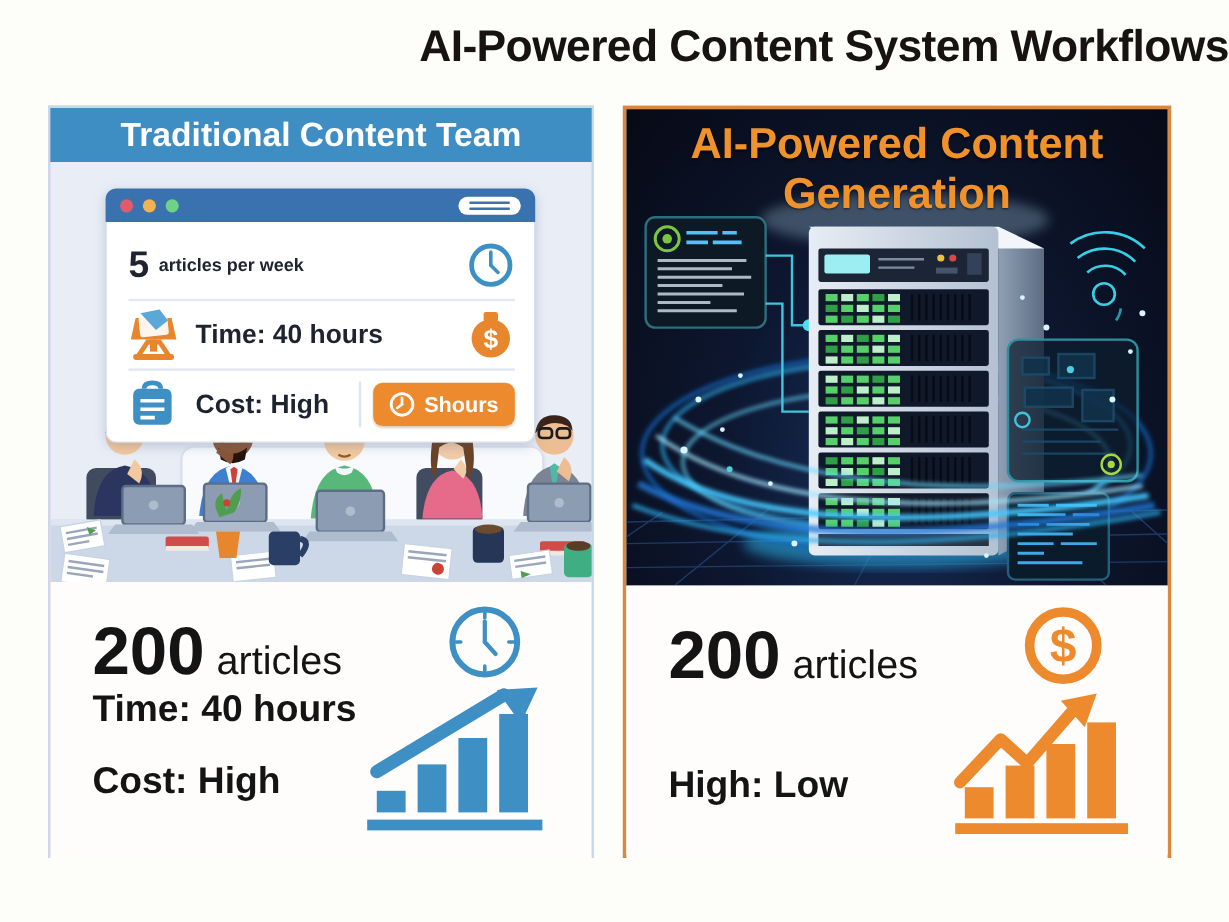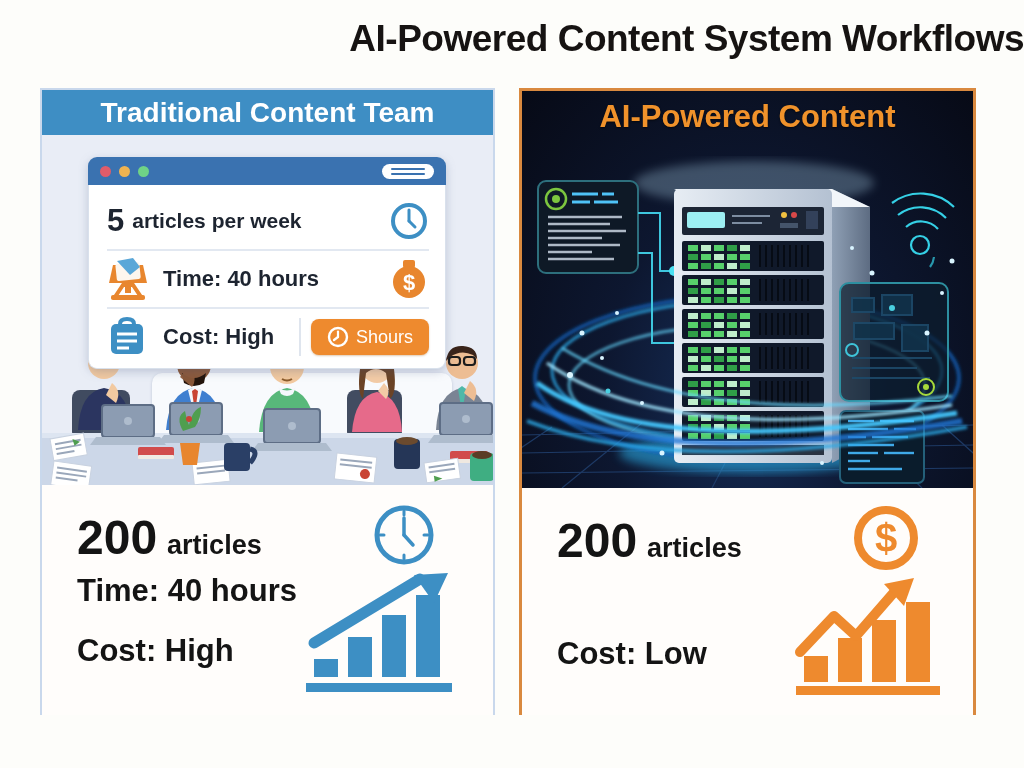--- a/index.html
+++ b/index.html
@@ -86,7 +86,7 @@
   }
   .right-header{
     left:0;top:8px;width:100%;text-align:center;z-index:5;
-    color:#f0922b;font-size:31px;font-weight:800;line-height:1.15;
+    color:#f0922b;font-size:36px;font-weight:800;line-height:1.15;
     text-shadow:0 1px 2px rgba(0,0,0,.6);
   }
   .stats.r{top:397px;height:227px;}

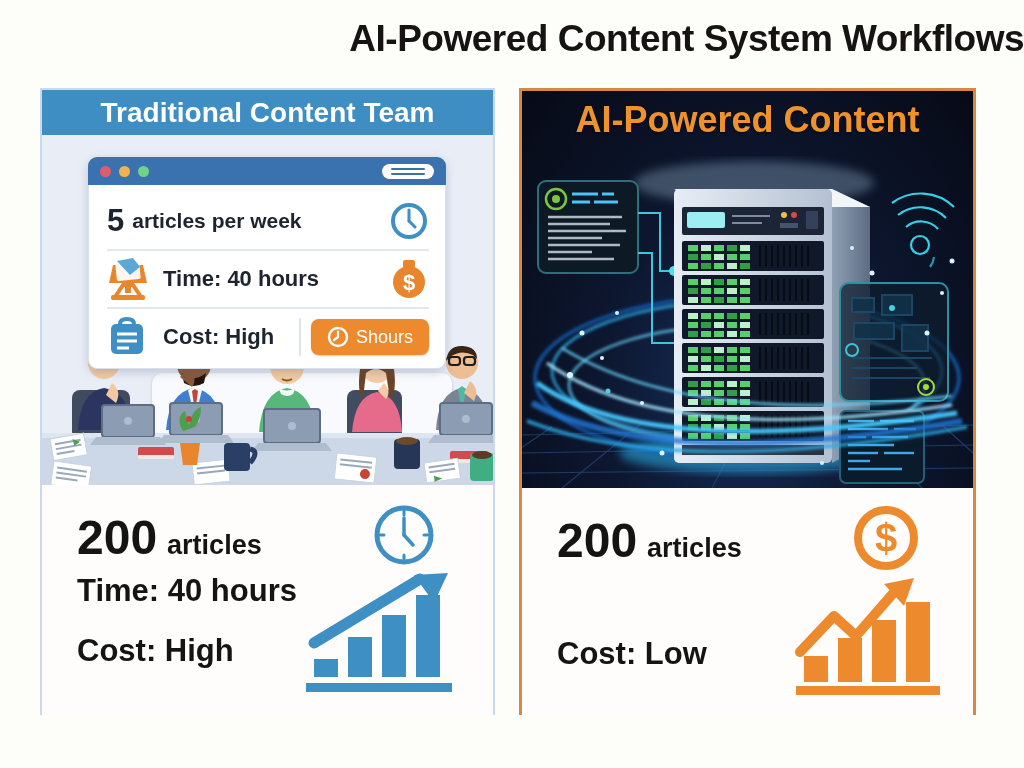--- a/index.html
+++ b/index.html
@@ -340,6 +340,7 @@
   <div class="abs right-dark">
     <div class="abs right-header">
       <div>AI-Powered Content</div>
+      <div>Generation</div>
     </div>
 
     <svg class="abs" style="left:0;top:62px;" width="451" height="335" viewBox="0 0 451 335">

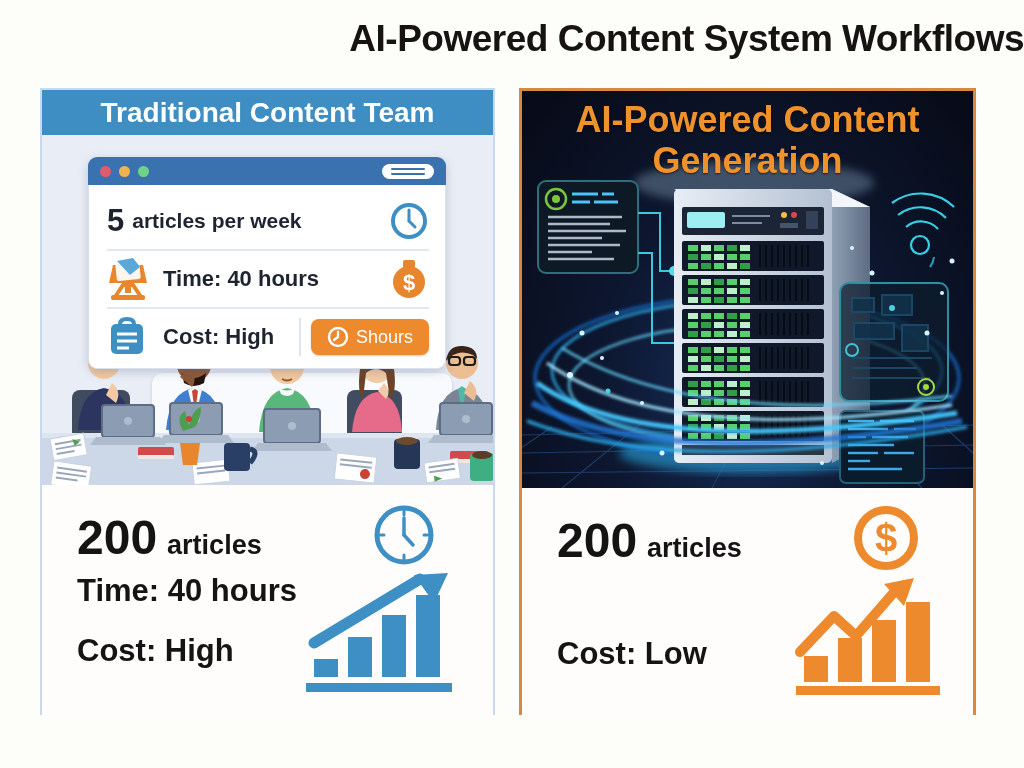--- a/index.html
+++ b/index.html
@@ -56,7 +56,7 @@
   }
   .b-row{left:18px;width:322px;height:56px;display:flex;align-items:center;}
   .b-row .big-num{font-size:31px;font-weight:700;color:#1d2430;margin-right:8px;}
-  .b-row .row-text{font-size:21px;font-weight:600;color:#1d2430;}
+  .b-row .row-text{font-size:15px;font-weight:600;color:#1d2430;}
   .b-row .row-text-b{font-size:22px;font-weight:700;color:#1d2430;}
   .b-divider{left:18px;width:322px;height:2px;background:#e2e8f1;}
   .v-divider{width:2px;height:38px;background:#dfe5ee;margin:0 10px 0 auto;}

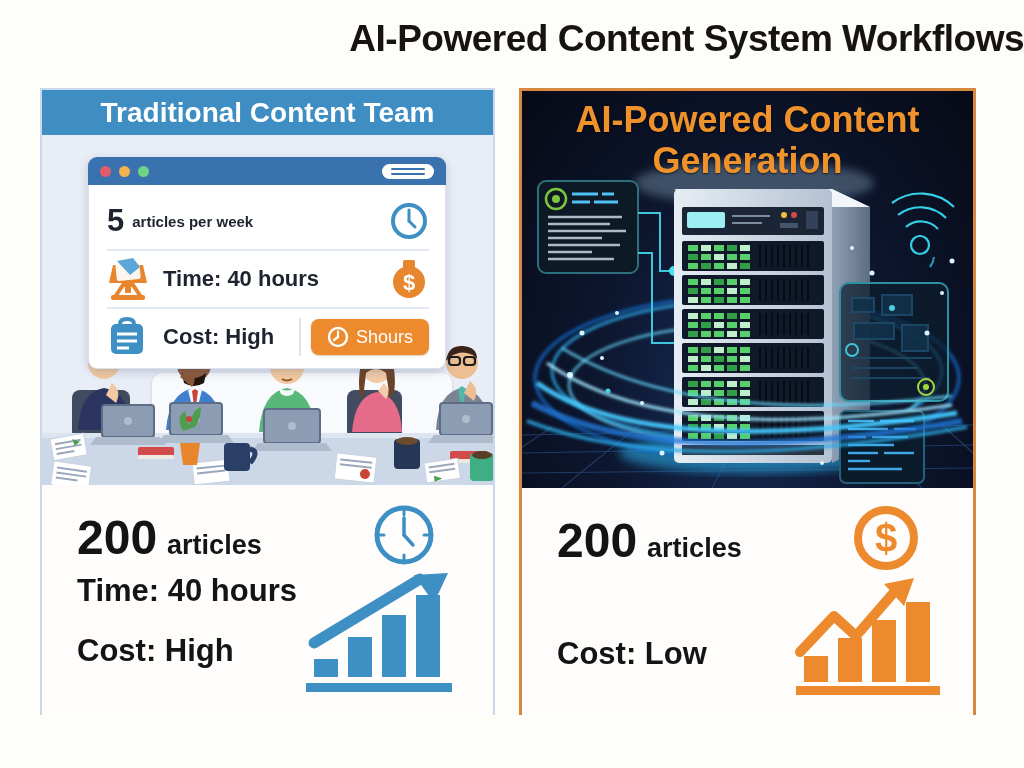--- a/index.html
+++ b/index.html
@@ -63,7 +63,7 @@
   .hours-btn{
     width:118px;height:36px;background:#ee8a2e;border-radius:8px;
     display:flex;align-items:center;justify-content:center;gap:7px;
-    color:#fff;font-size:18px;font-weight:400;box-shadow:0 1px 2px rgba(150,80,0,.3);text-align:right;
+    color:#fff;font-size:18px;font-weight:700;box-shadow:0 1px 2px rgba(150,80,0,.3);text-align:right;
   }
   .icon-right{margin-left:auto;}
 

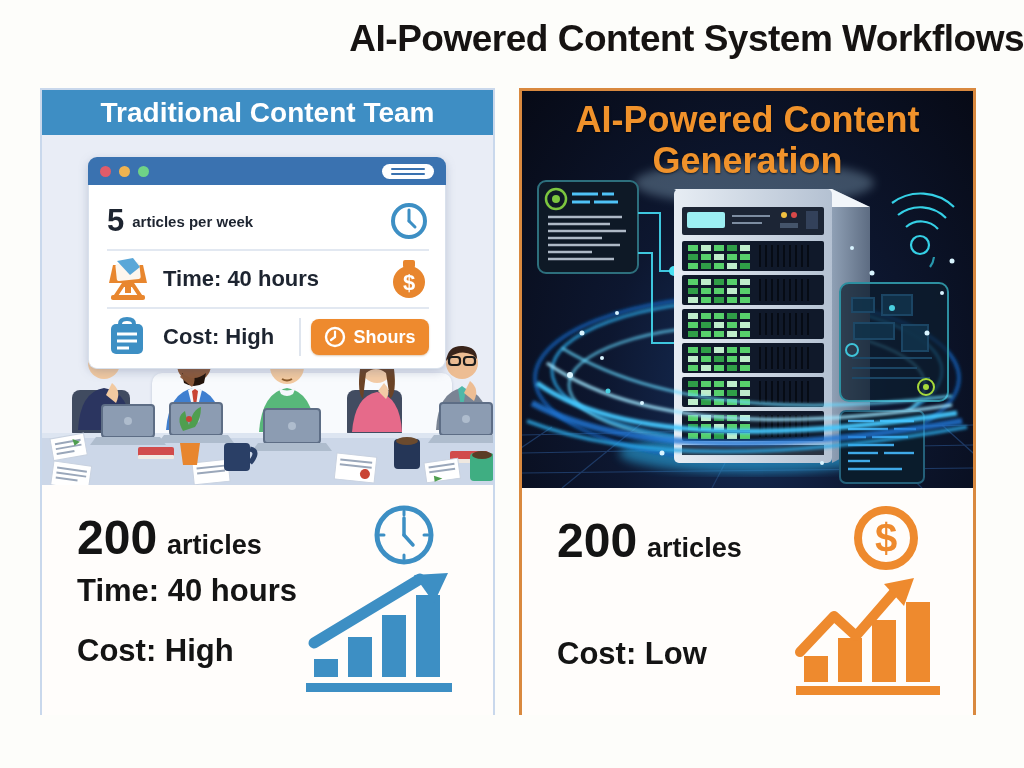--- a/index.html
+++ b/index.html
@@ -71,7 +71,7 @@
   .stats{left:0;width:100%;background:#fffdfb;}
   .stats.l{top:395px;height:230px;}
   .stat-line{left:35px;color:#141414;}
-  .articles-line .val{font-size:48px;font-weight:800;}
+  .articles-line .val{font-size:56px;font-weight:800;}
   .articles-line .suf{font-size:27px;font-weight:700;margin-left:10px;}
   .stat-sub{font-size:31px;font-weight:700;}
 

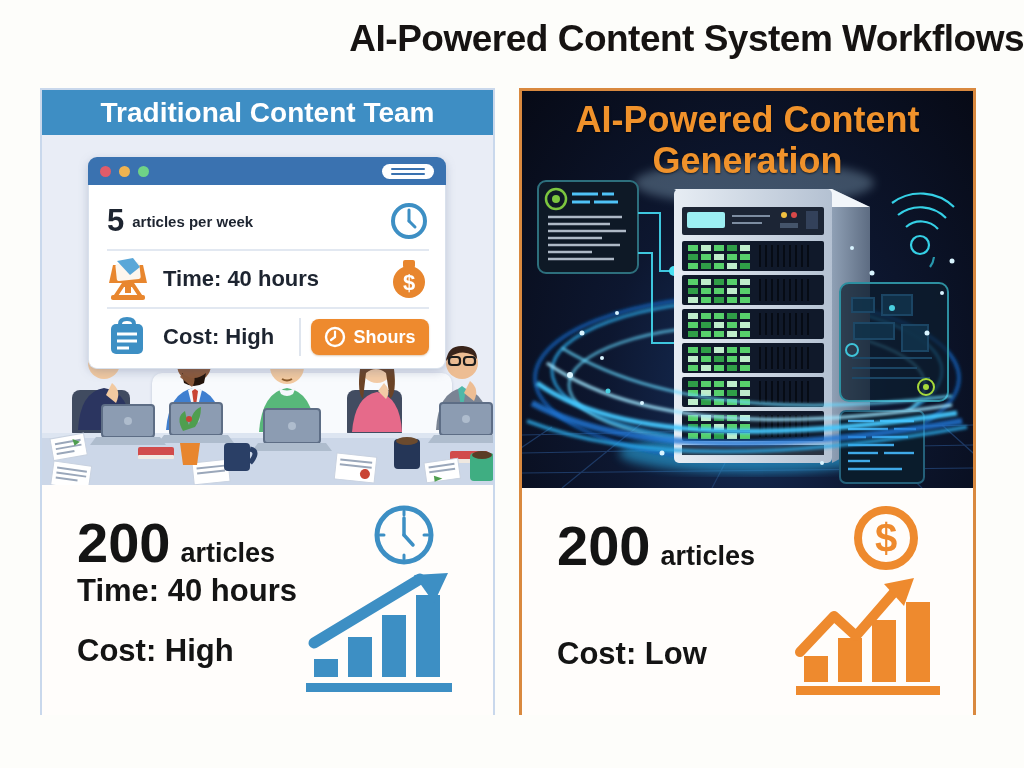--- a/index.html
+++ b/index.html
@@ -72,7 +72,7 @@
   .stats.l{top:395px;height:230px;}
   .stat-line{left:35px;color:#141414;}
   .articles-line .val{font-size:56px;font-weight:800;}
-  .articles-line .suf{font-size:27px;font-weight:700;margin-left:10px;}
+  .articles-line .suf{font-size:33px;font-weight:400;margin-left:10px;}
   .stat-sub{font-size:31px;font-weight:700;}
 
   

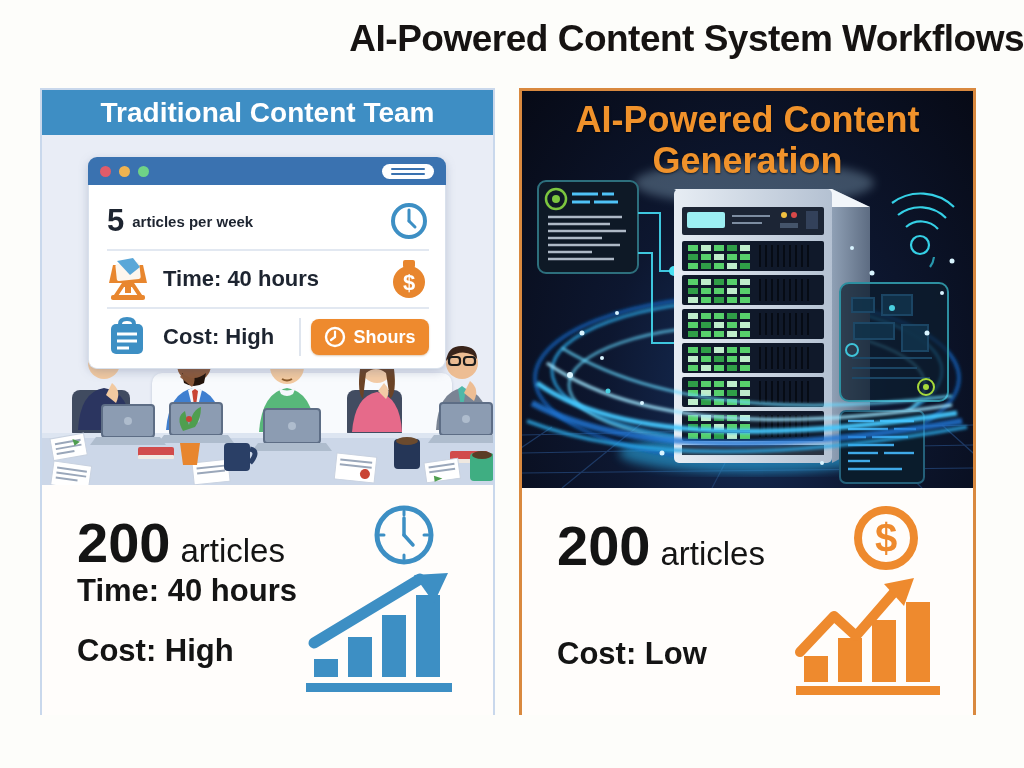--- a/index.html
+++ b/index.html
@@ -703,7 +703,7 @@
     <div class="abs stat-line articles-line" style="top:25px;">
       <span class="val">200</span><span class="suf">articles</span>
     </div>
-    <div class="abs stat-line stat-sub" style="top:148px;">Cost: Low</div>
+    <div class="abs stat-line stat-sub" style="top:148px;">High: Low</div>
 
     <svg class="abs" style="left:328px;top:14px;" width="72" height="72" viewBox="0 0 72 72">
       <circle cx="36" cy="36" r="28" fill="none" stroke="#ee8a2e" stroke-width="8"></circle>

